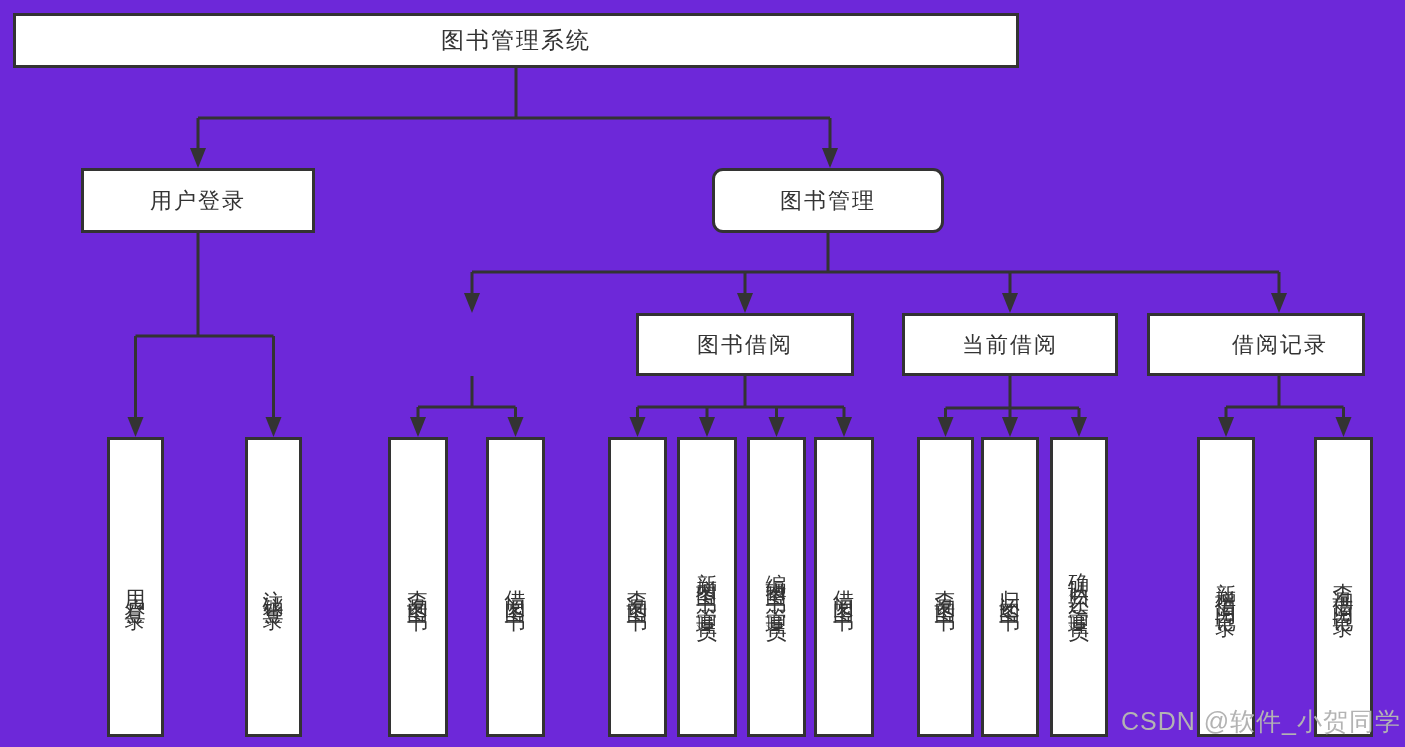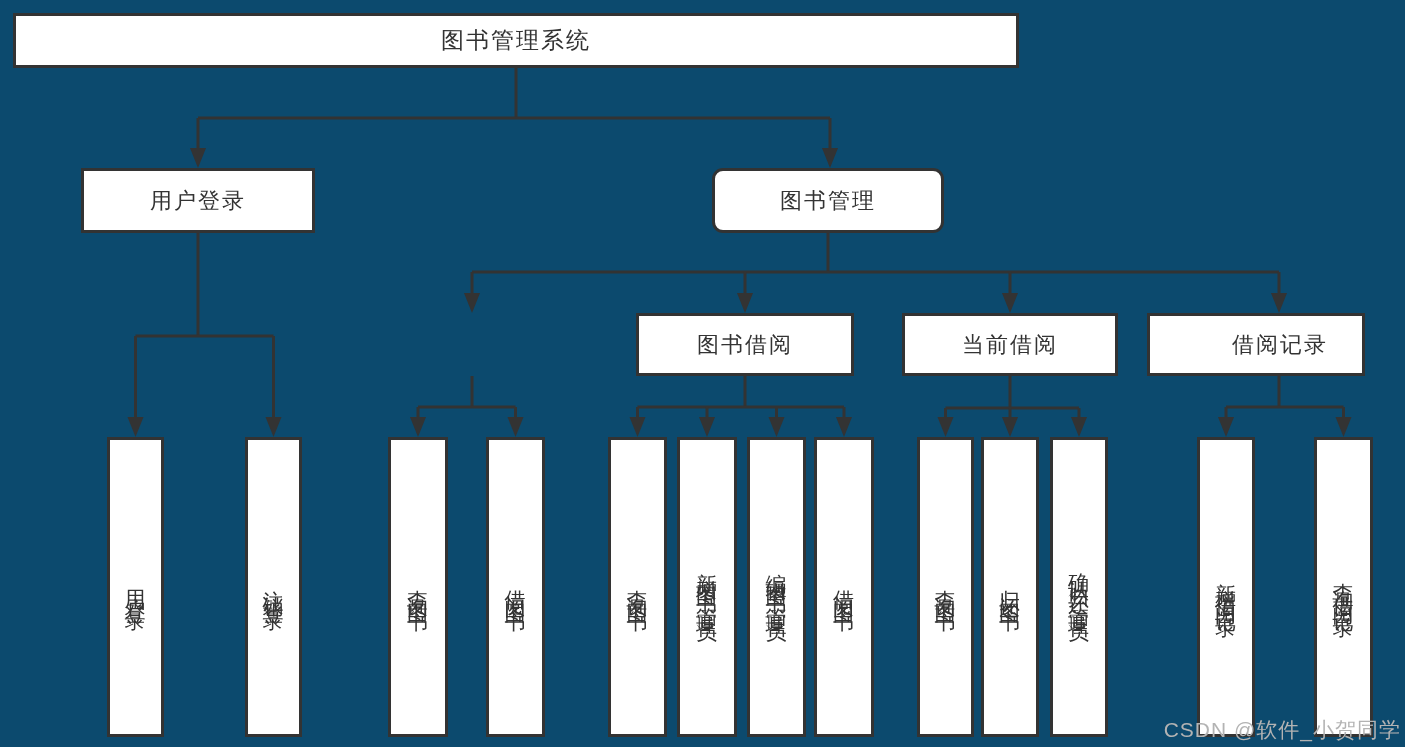--- a/index.html
+++ b/index.html
@@ -6,7 +6,7 @@
   #canvas{
     position:relative;
     width:1405px;height:747px;
-    background:#0c4a6e;
+    background:#6d28d9;
     font-family:"Liberation Sans","DejaVu Sans",sans-serif;
     overflow:hidden;
   }

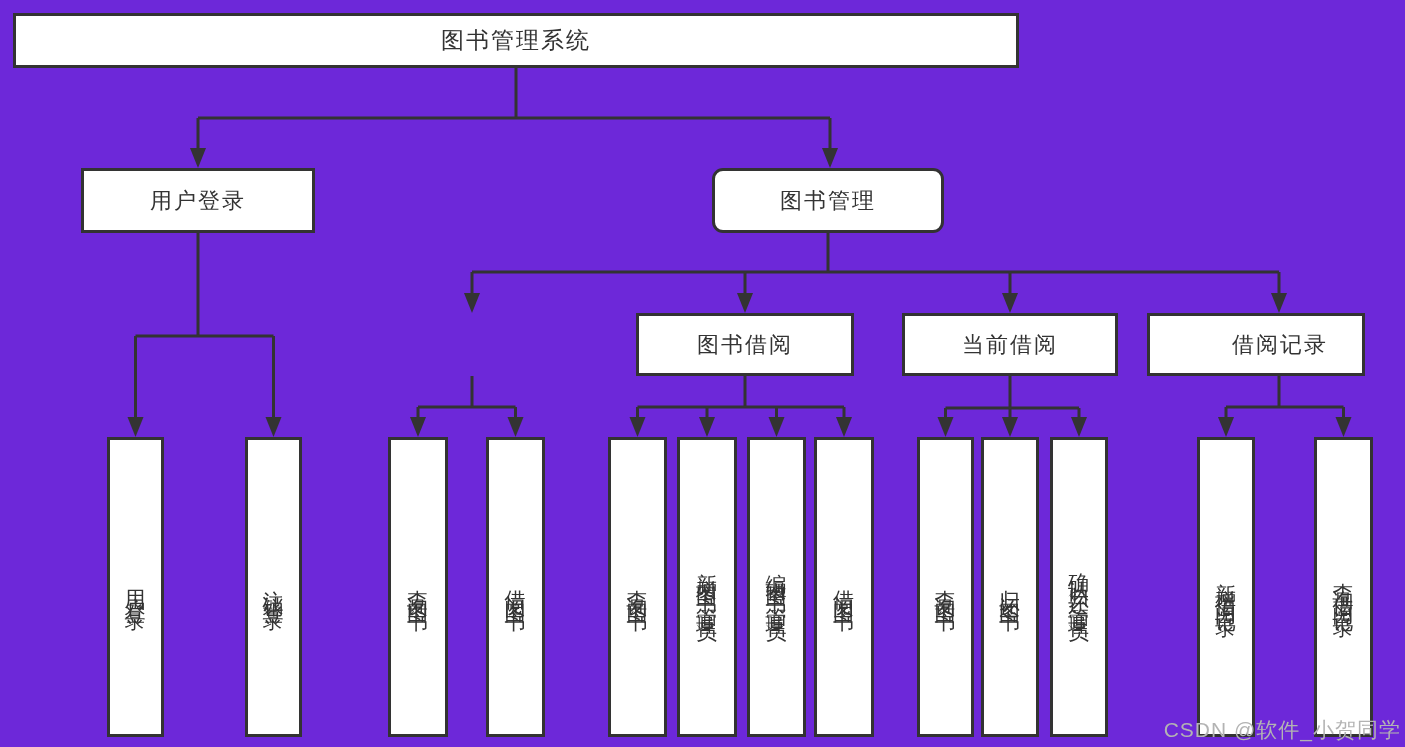--- a/index.html
+++ b/index.html
@@ -32,9 +32,9 @@
   }
   #watermark{
     position:absolute;
-    right:4px;bottom:3px;
+    right:4px;bottom:9px;
     z-index:3;
-    font-size:21px;
+    font-size:25px;
     color:#b3b3b3;
     letter-spacing:1px;
     white-space:nowrap;

